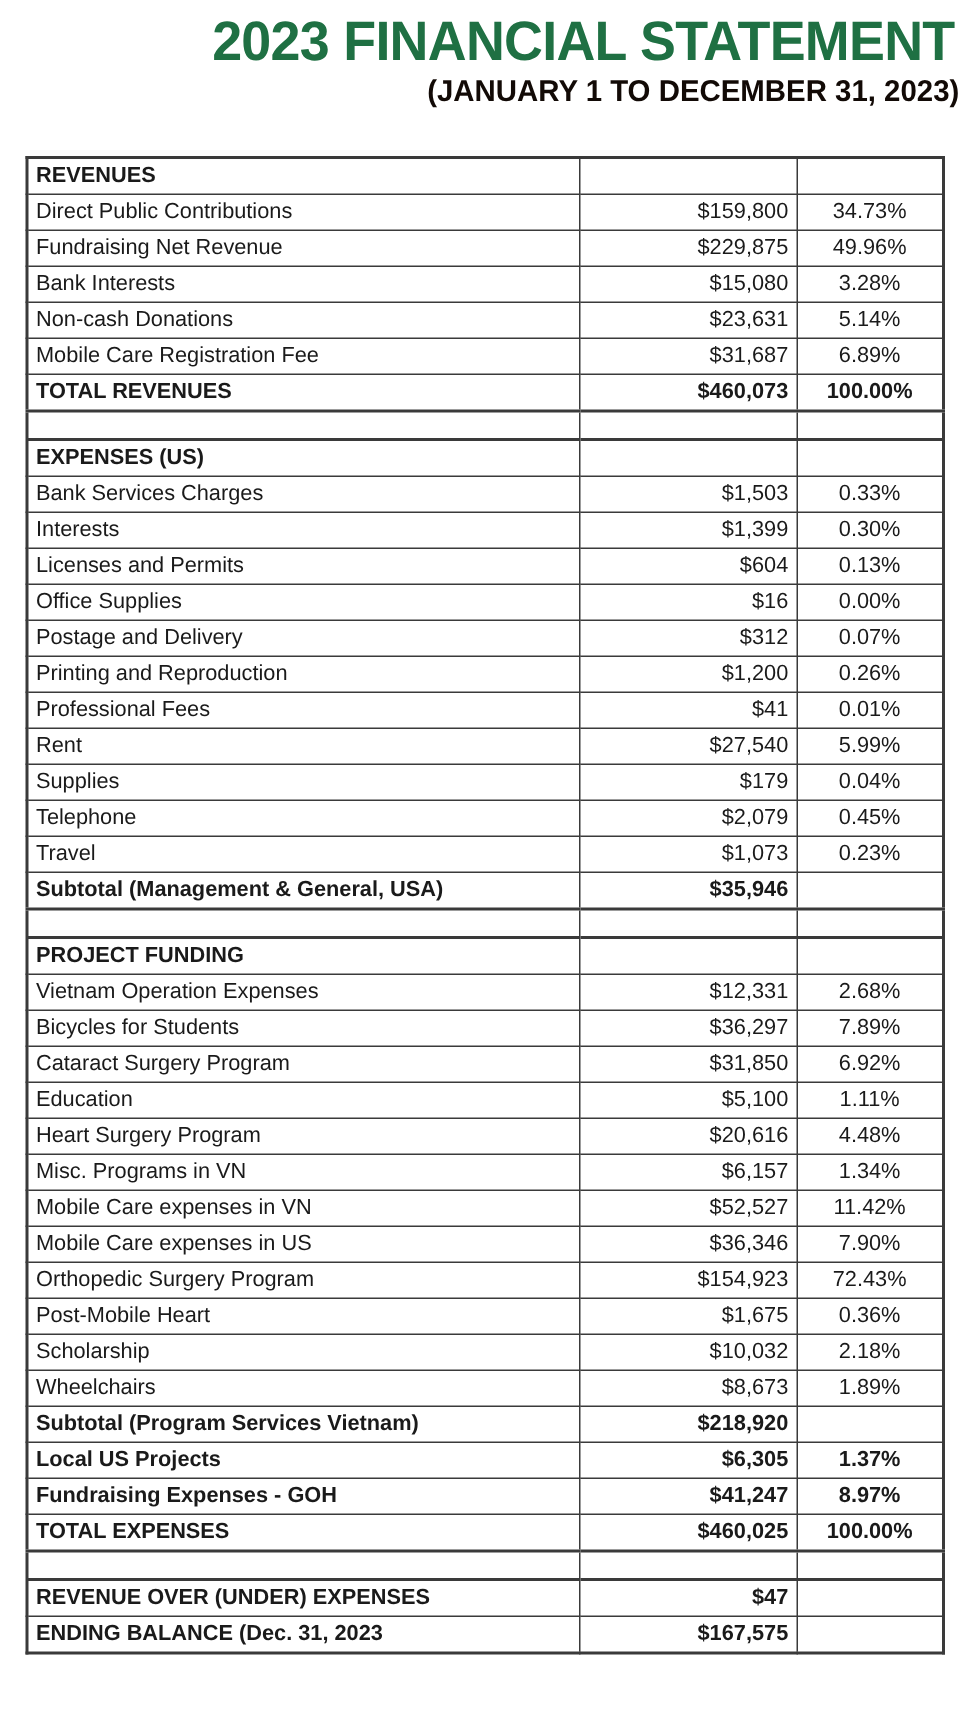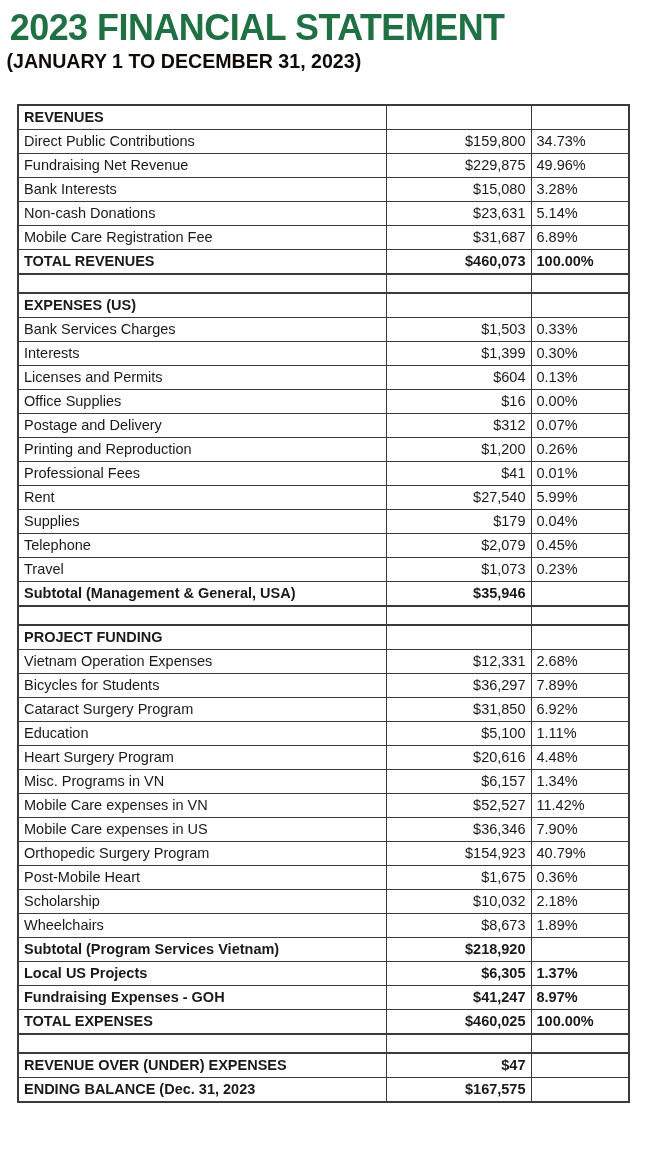--- a/index.html
+++ b/index.html
@@ -23,7 +23,7 @@
   
   .title-block {
     padding-top: 8px;
-    text-align: left;
+    text-align: right;
   }
   .doc-title {
     font-size: 37px;

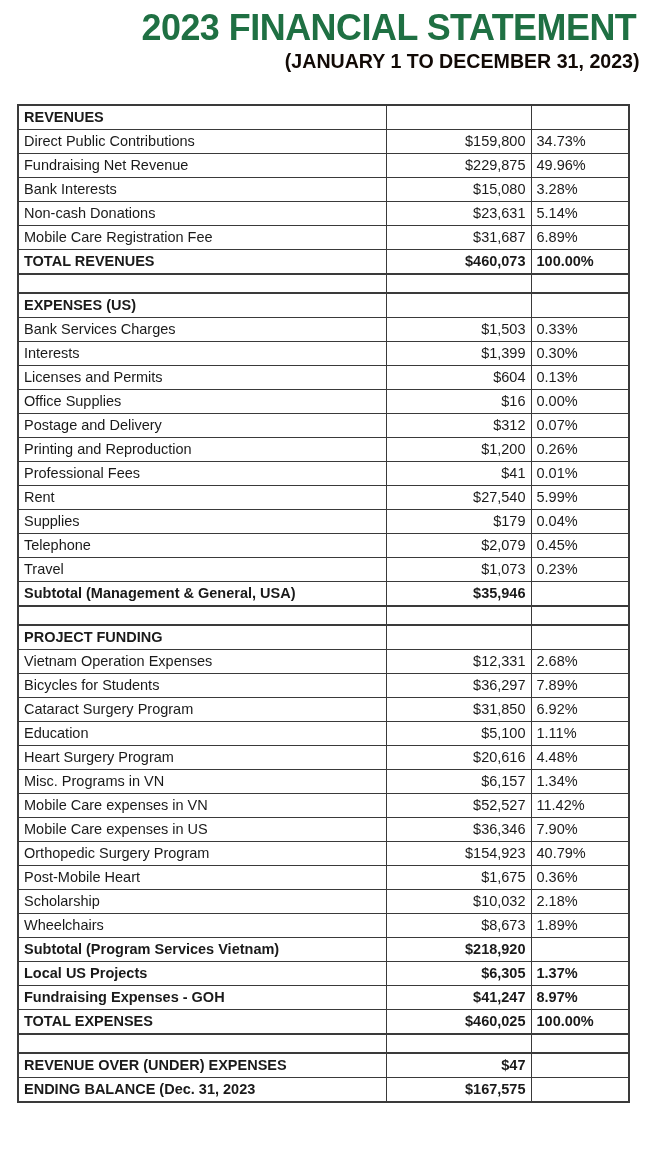--- a/index.html
+++ b/index.html
@@ -72,7 +72,7 @@
   }
   td.label { text-align: left; }
   td.amount { text-align: right; }
-  td.pct { text-align: left; }
+  td.pct { text-align: center; }
 
   tr.bold td { font-weight: bold; }
   tr.section td { font-weight: bold; }

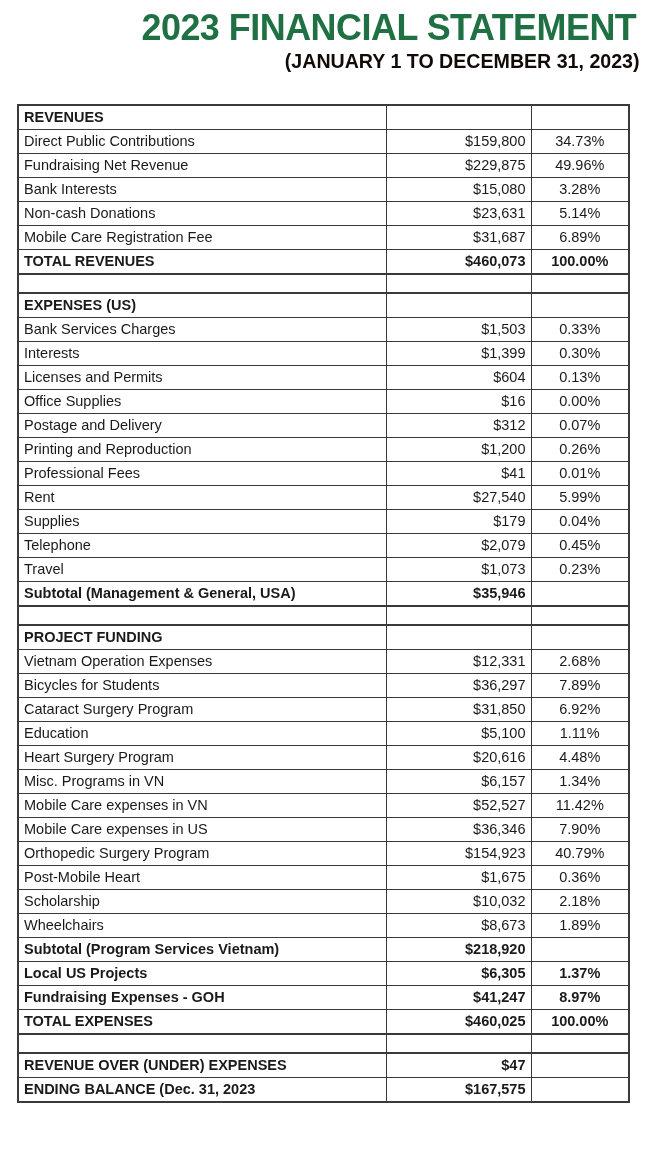--- a/index.html
+++ b/index.html
@@ -264,7 +264,7 @@
           <tr>
             <td class="label">Orthopedic Surgery Program</td>
             <td class="amount">$154,923</td>
-            <td class="pct">40.79%</td>
+            <td class="pct">72.43%</td>
           </tr>
           <tr>
             <td class="label">Post-Mobile Heart</td>

